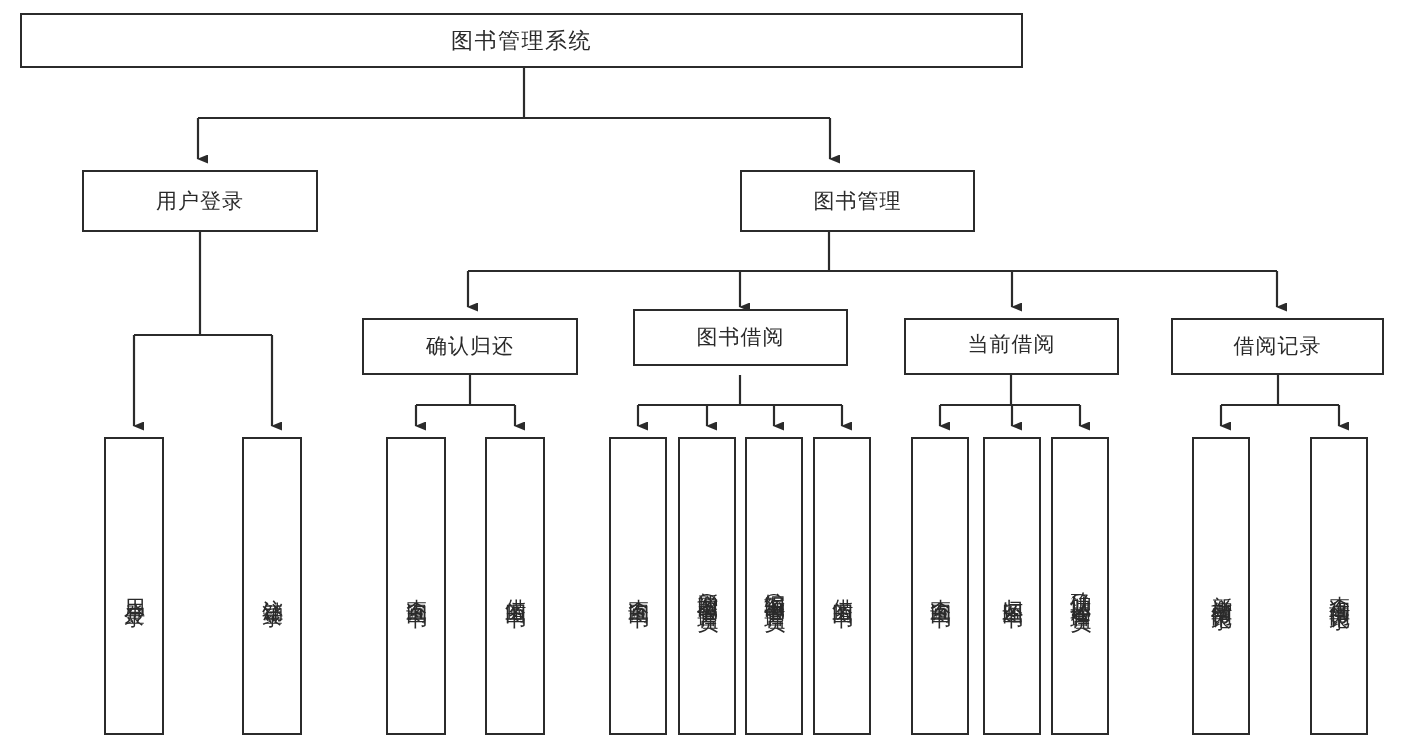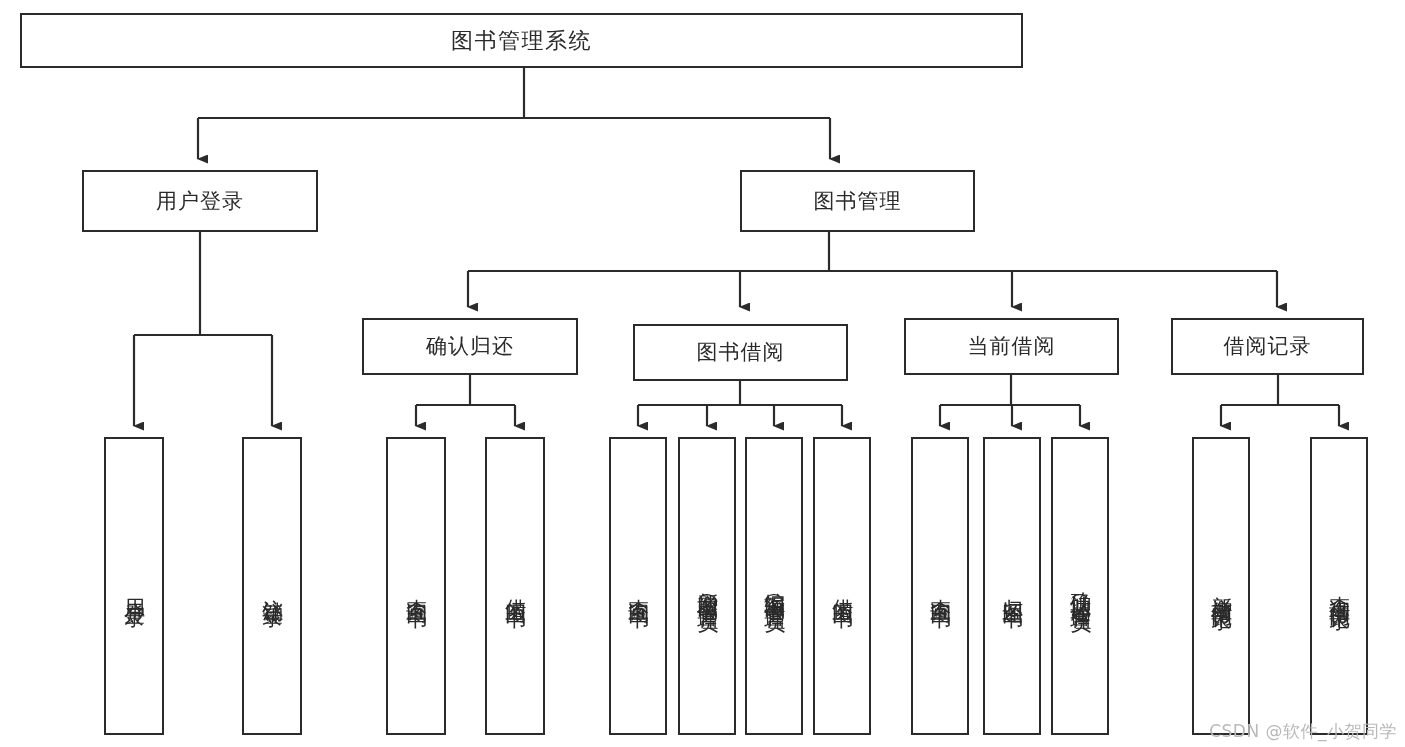--- a/index.html
+++ b/index.html
@@ -134,7 +134,7 @@
       <div class="node horiz" style="left: 362px; top: 318px; width: 216px; height: 57px;">
         <span class="label">确认归还</span>
       </div>
-      <div class="node horiz" style="left: 633px; top: 324px; width: 215px; height: 57px;">
+      <div class="node horiz" style="left: 633px; top: 309px; width: 215px; height: 57px;">
         <span class="label">图书借阅</span>
       </div>
       <div class="node horiz" style="left: 904px; top: 318px; width: 215px; height: 57px;">

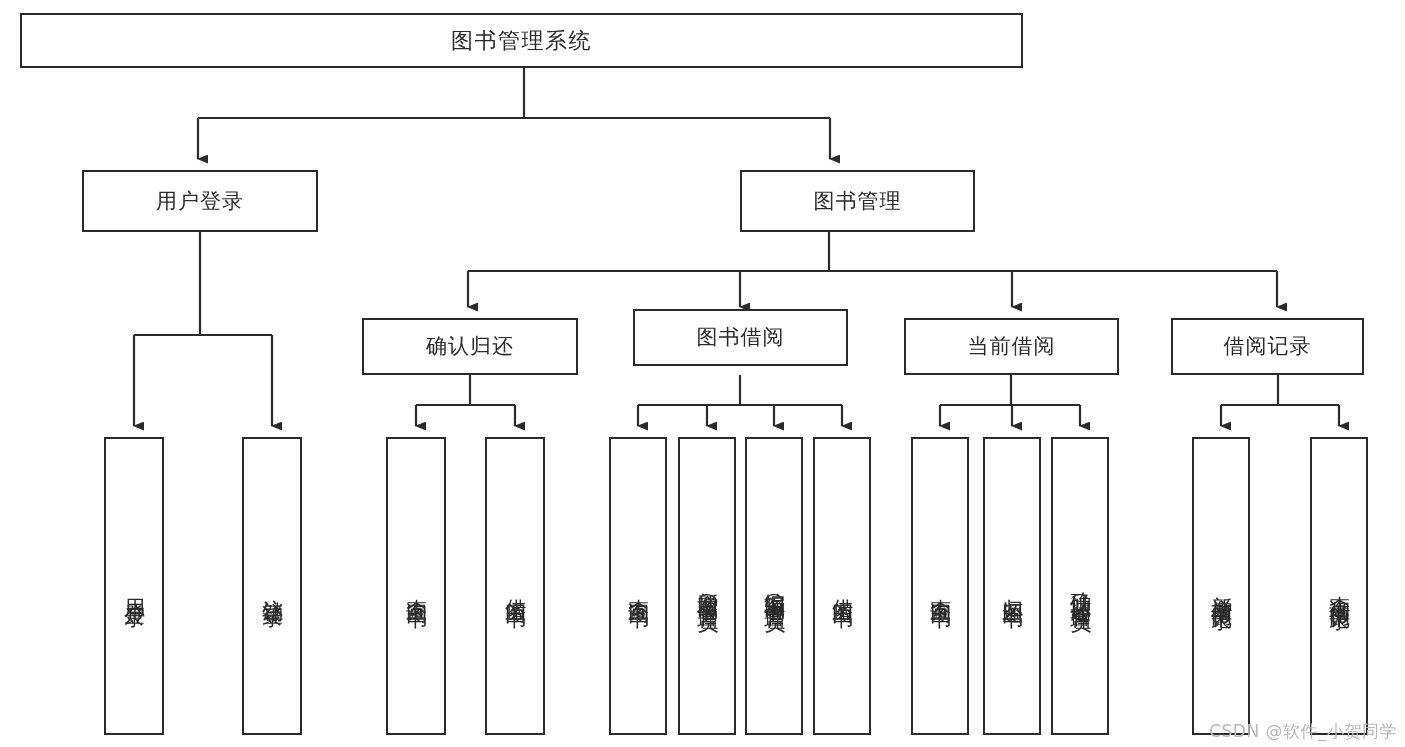--- a/index.html
+++ b/index.html
@@ -137,7 +137,7 @@
       <div class="node horiz" style="left: 633px; top: 309px; width: 215px; height: 57px;">
         <span class="label">图书借阅</span>
       </div>
-      <div class="node horiz" style="left: 904px; top: 318px; width: 215px; height: 57px;">
+      <div class="node horiz" style="left: 904px; top: 318px; width: 215px; height: 57px; font-family: Liberation Mono, monospace;">
         <span class="label">当前借阅</span>
       </div>
       <div class="node horiz" style="left: 1171px; top: 318px; width: 193px; height: 57px;">

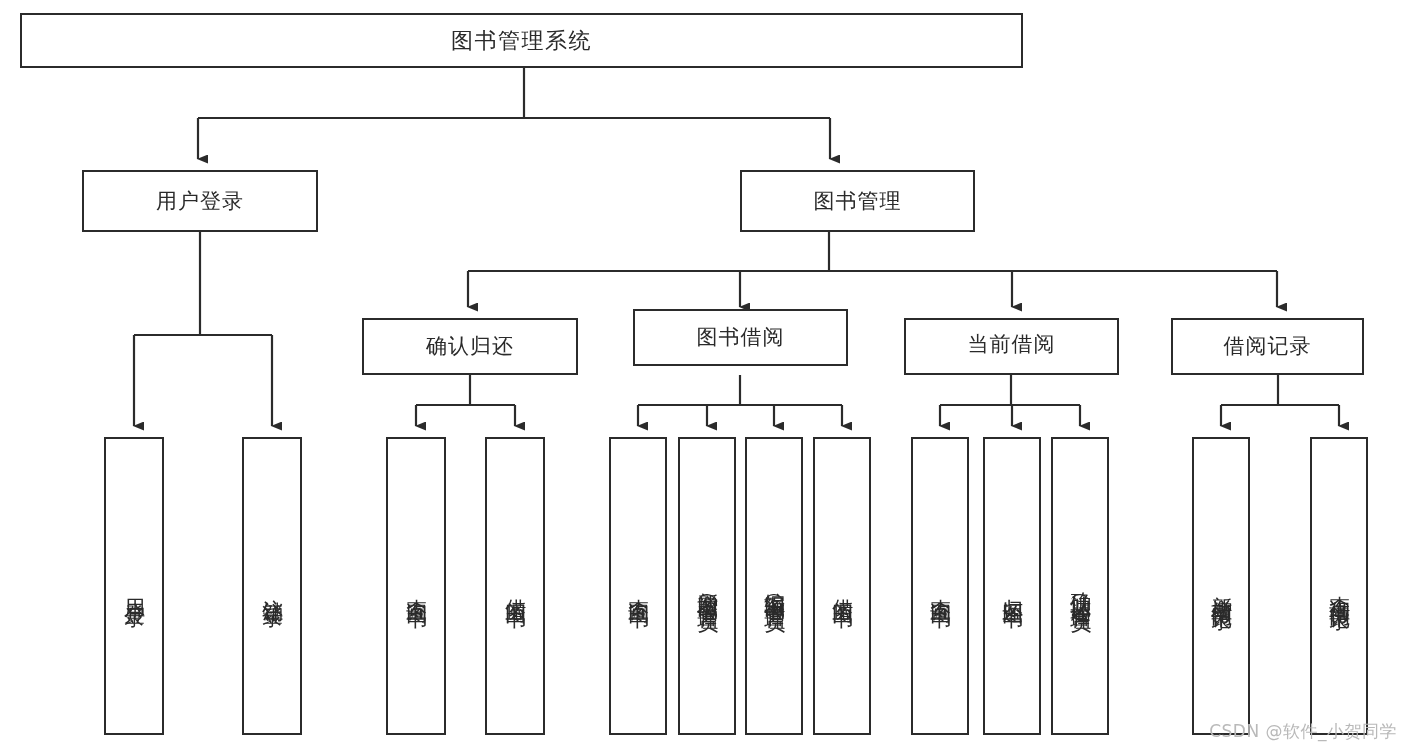--- a/index.html
+++ b/index.html
@@ -140,7 +140,7 @@
       <div class="node horiz" style="left: 904px; top: 318px; width: 215px; height: 57px; font-family: Liberation Mono, monospace;">
         <span class="label">当前借阅</span>
       </div>
-      <div class="node horiz" style="left: 1171px; top: 318px; width: 193px; height: 57px;">
+      <div class="node horiz" style="left: 1171px; top: 318px; width: 213px; height: 57px;">
         <span class="label">借阅记录</span>
       </div>
       <div class="node vert" style="left: 104px; top: 437px; width: 60px; height: 298px;">

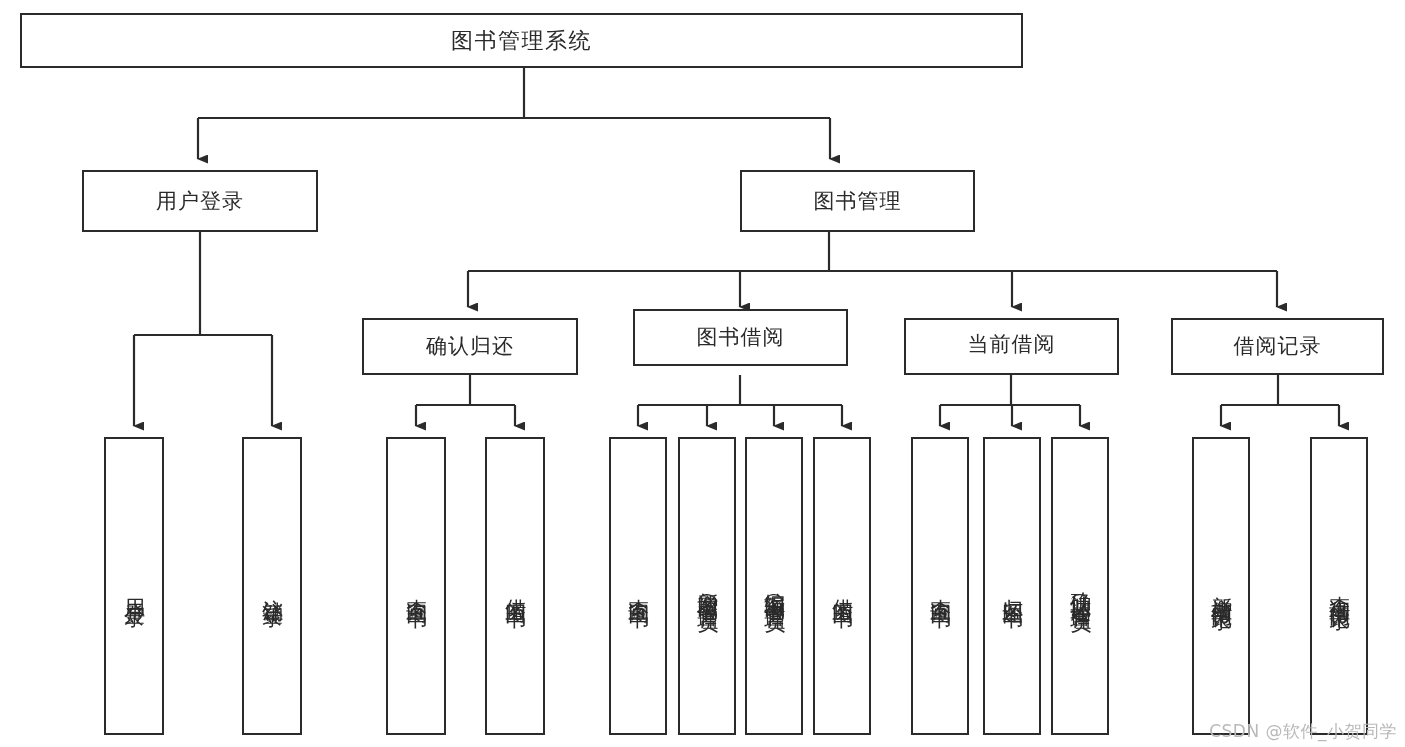--- a/index.html
+++ b/index.html
@@ -184,7 +184,6 @@
       </div>
     </div>
 
-  <div class="watermark">CSDN @软件_小贺同学</div>
 </div>
 
 </body></html>

